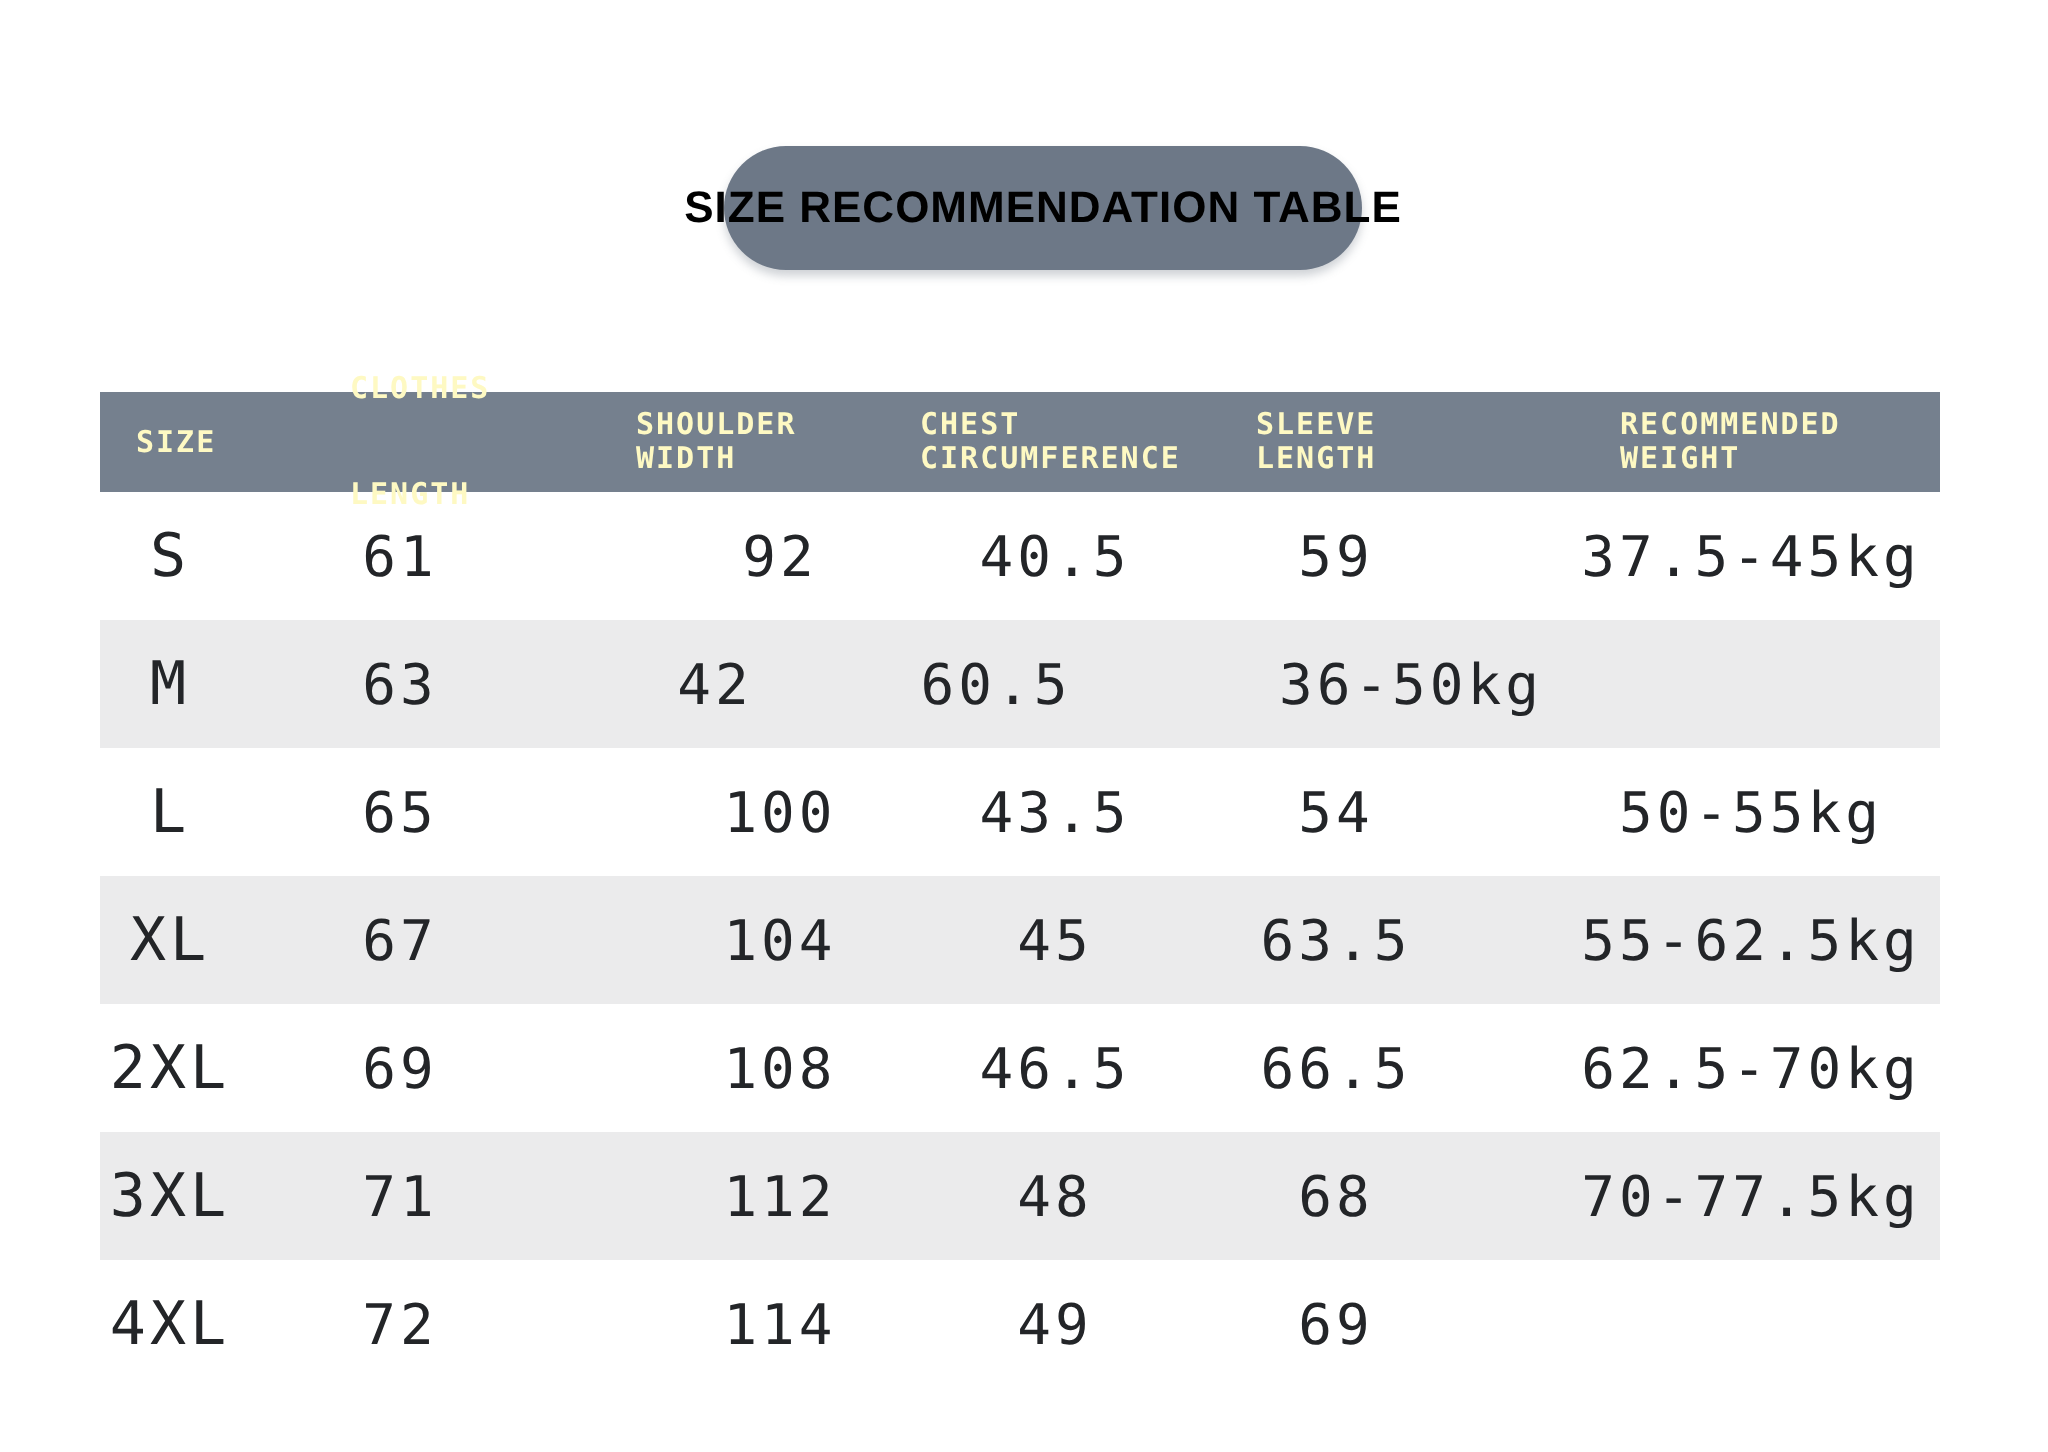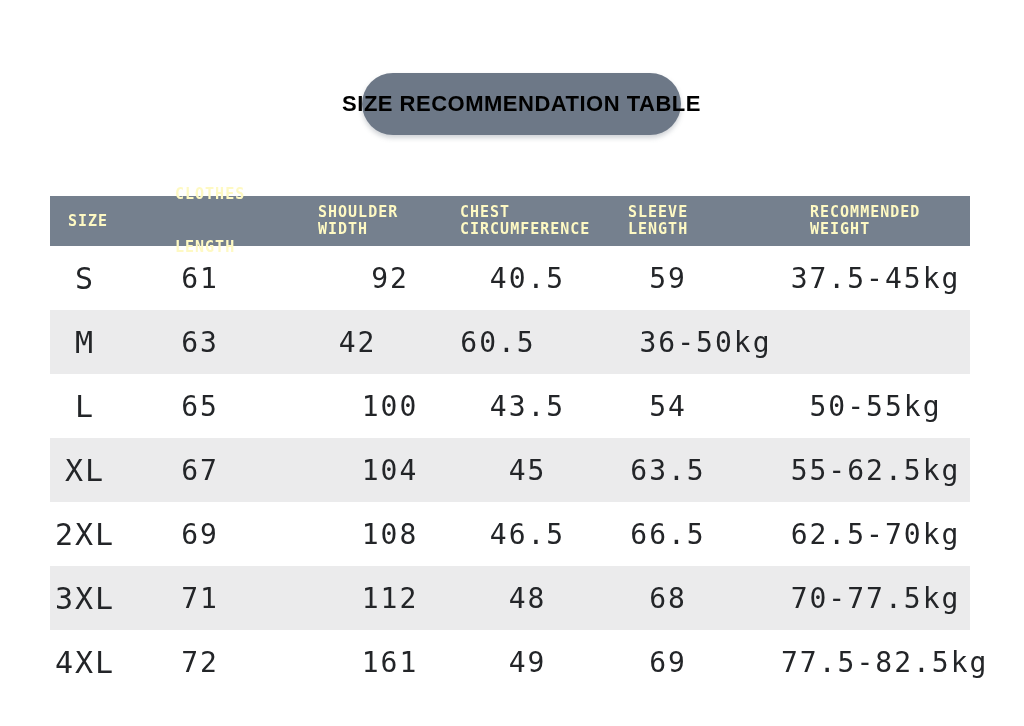--- a/index.html
+++ b/index.html
@@ -173,7 +173,7 @@
         <div class="row">
           <div class="cell c0">4XL</div>
           <div class="cell c1">72</div>
-          <div class="cell c2">161</div>
+          <div class="cell c2">114</div>
           <div class="cell c3">49</div>
           <div class="cell c4">69</div>
           <div class="cell c5">77.5-82.5kg</div>

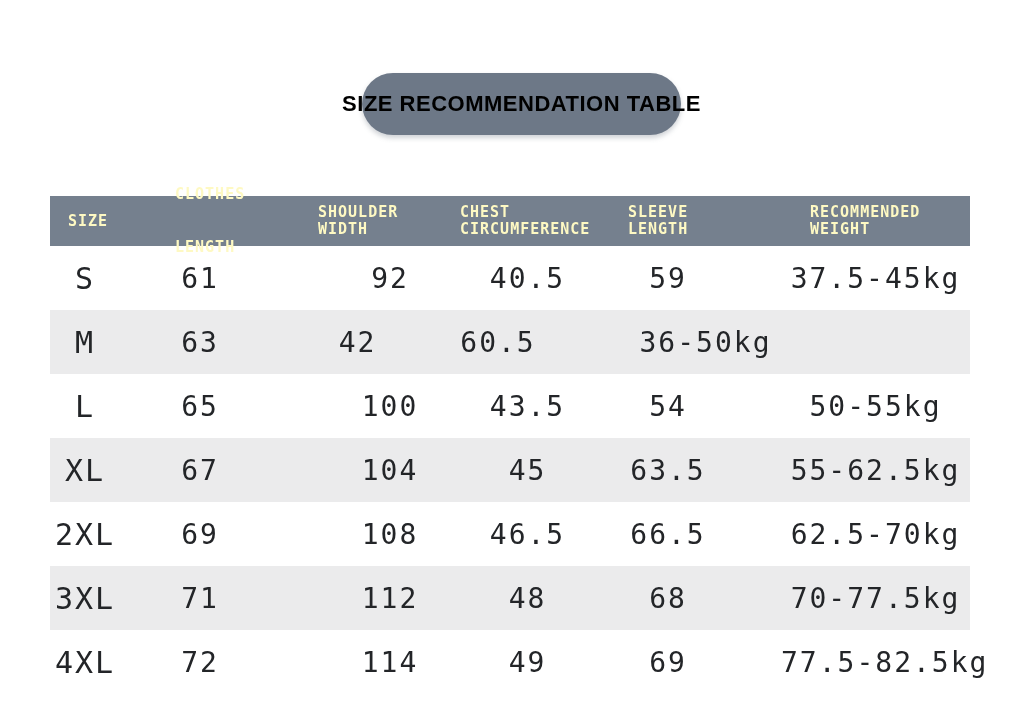--- a/index.html
+++ b/index.html
@@ -176,7 +176,6 @@
           <div class="cell c2">114</div>
           <div class="cell c3">49</div>
           <div class="cell c4">69</div>
-          <div class="cell c5">77.5-82.5kg</div>
         </div>
       </div>
   </div>

